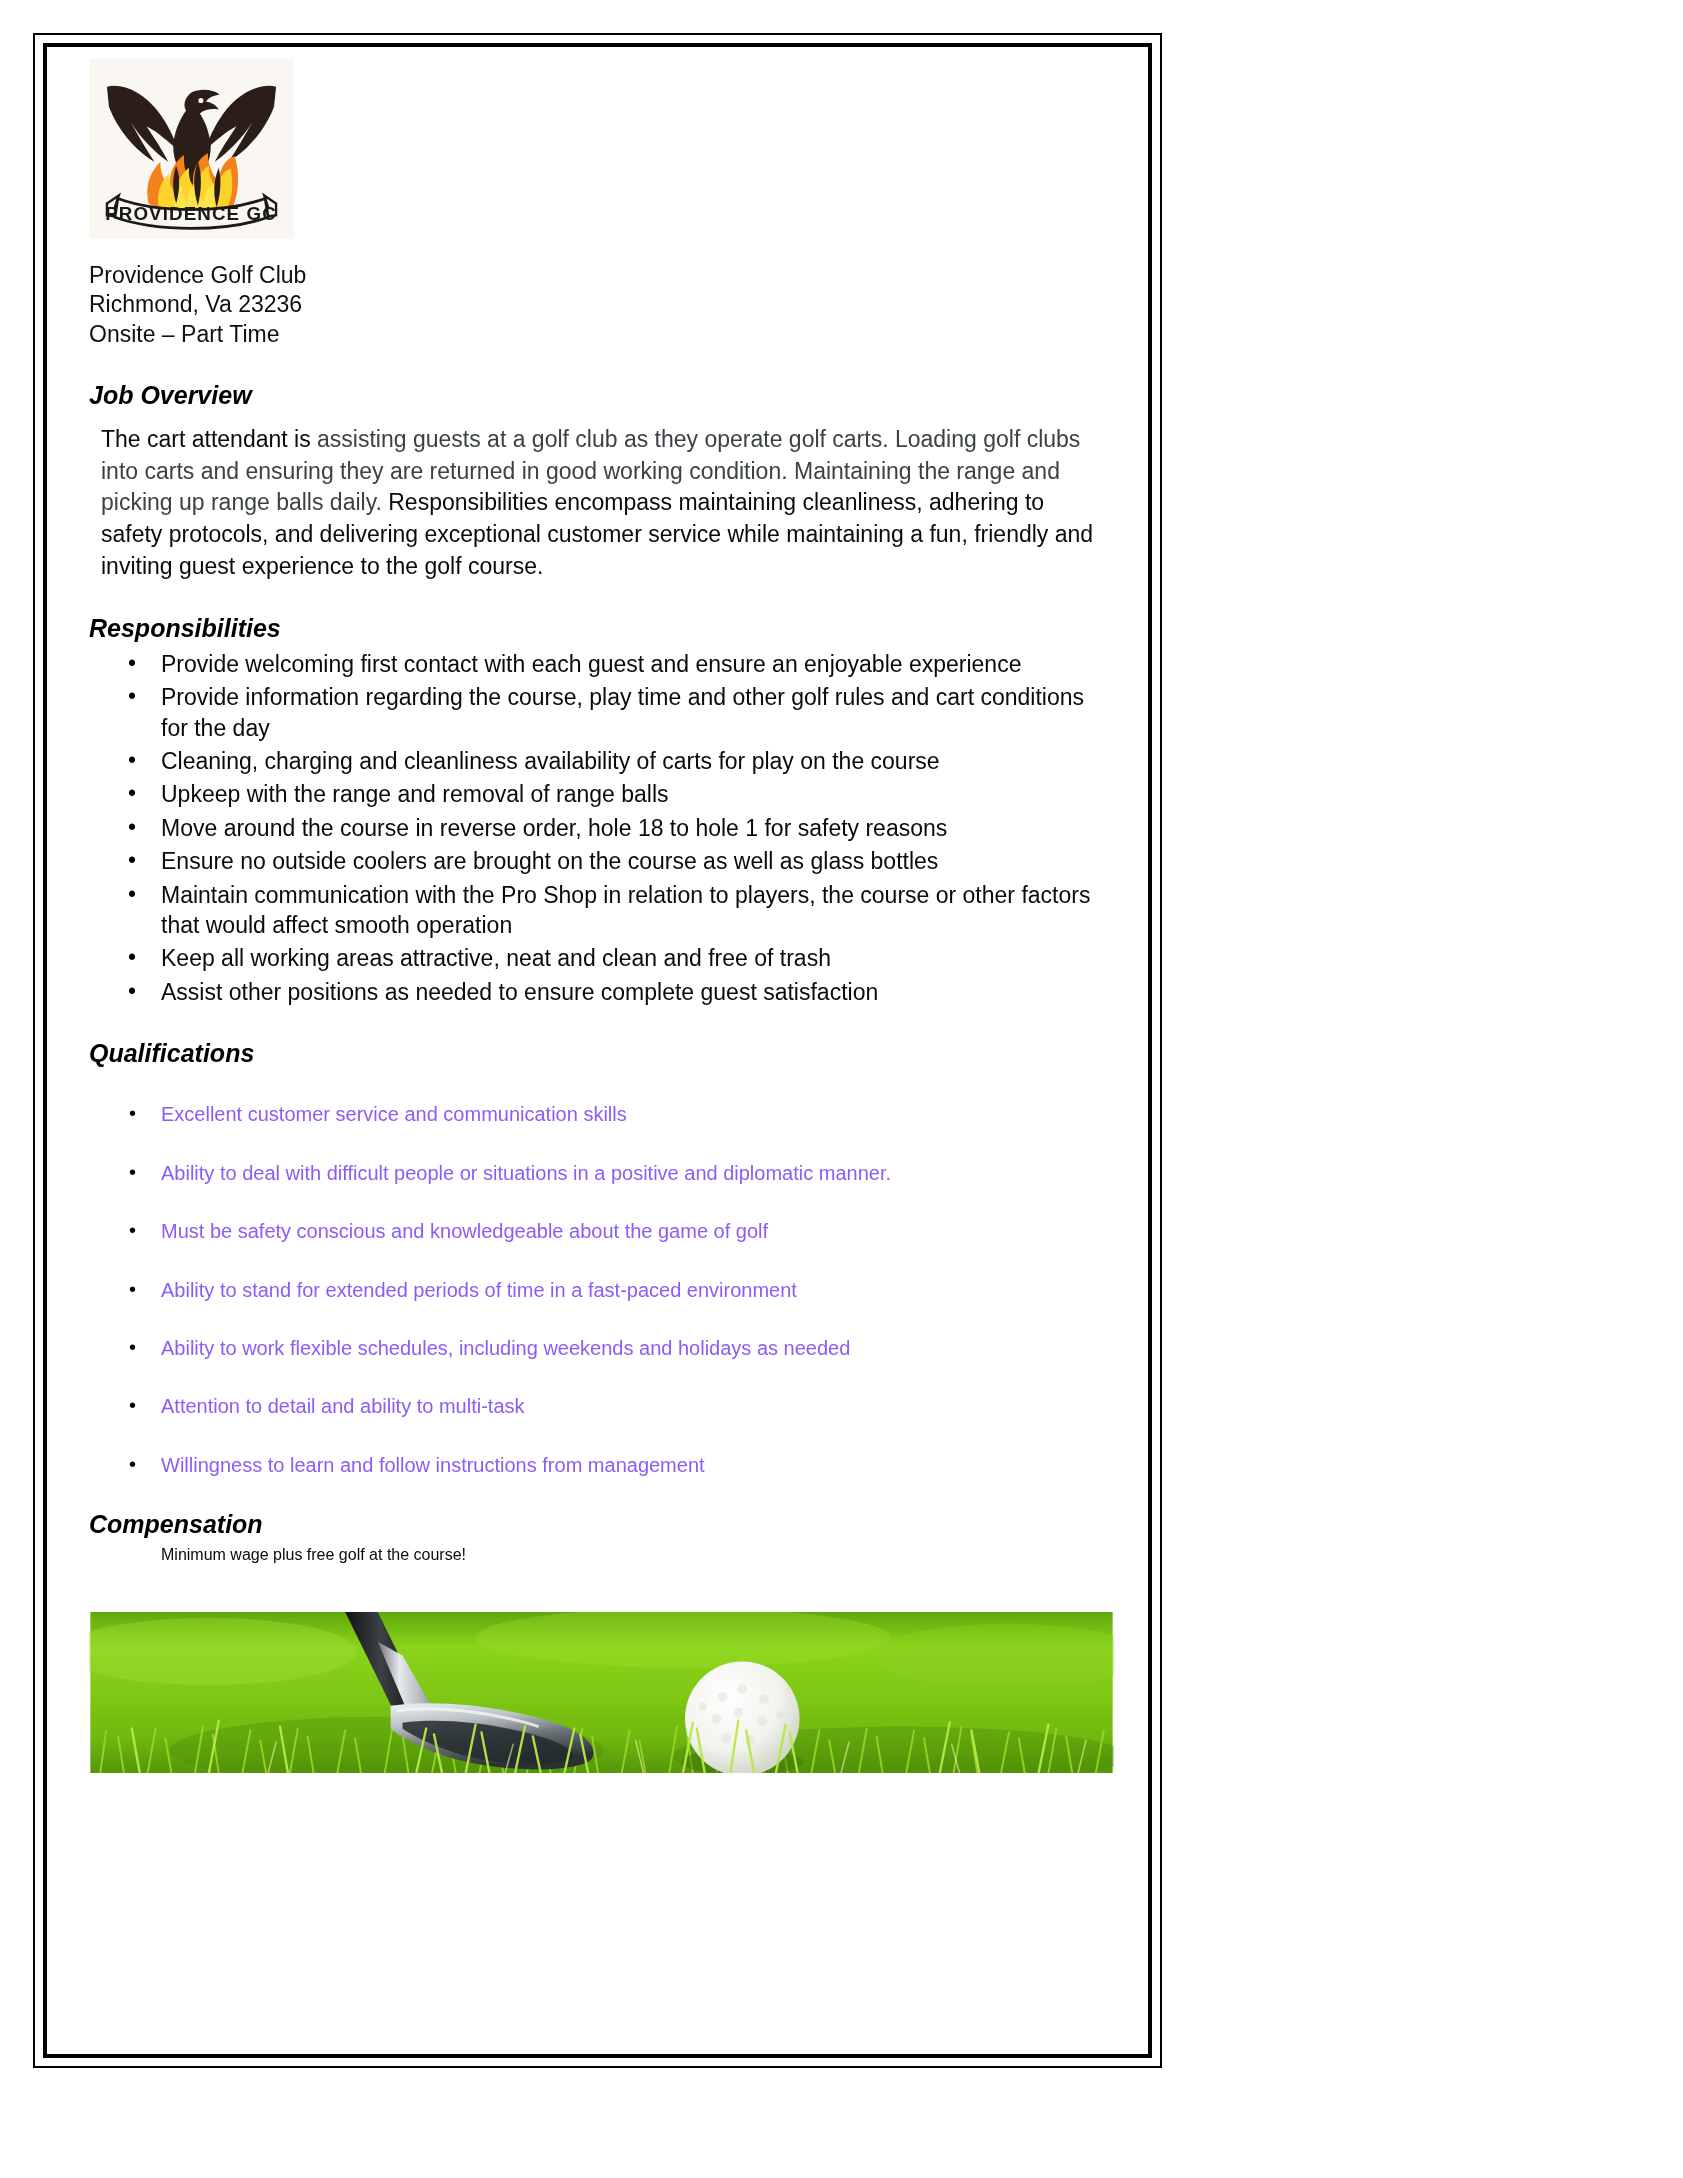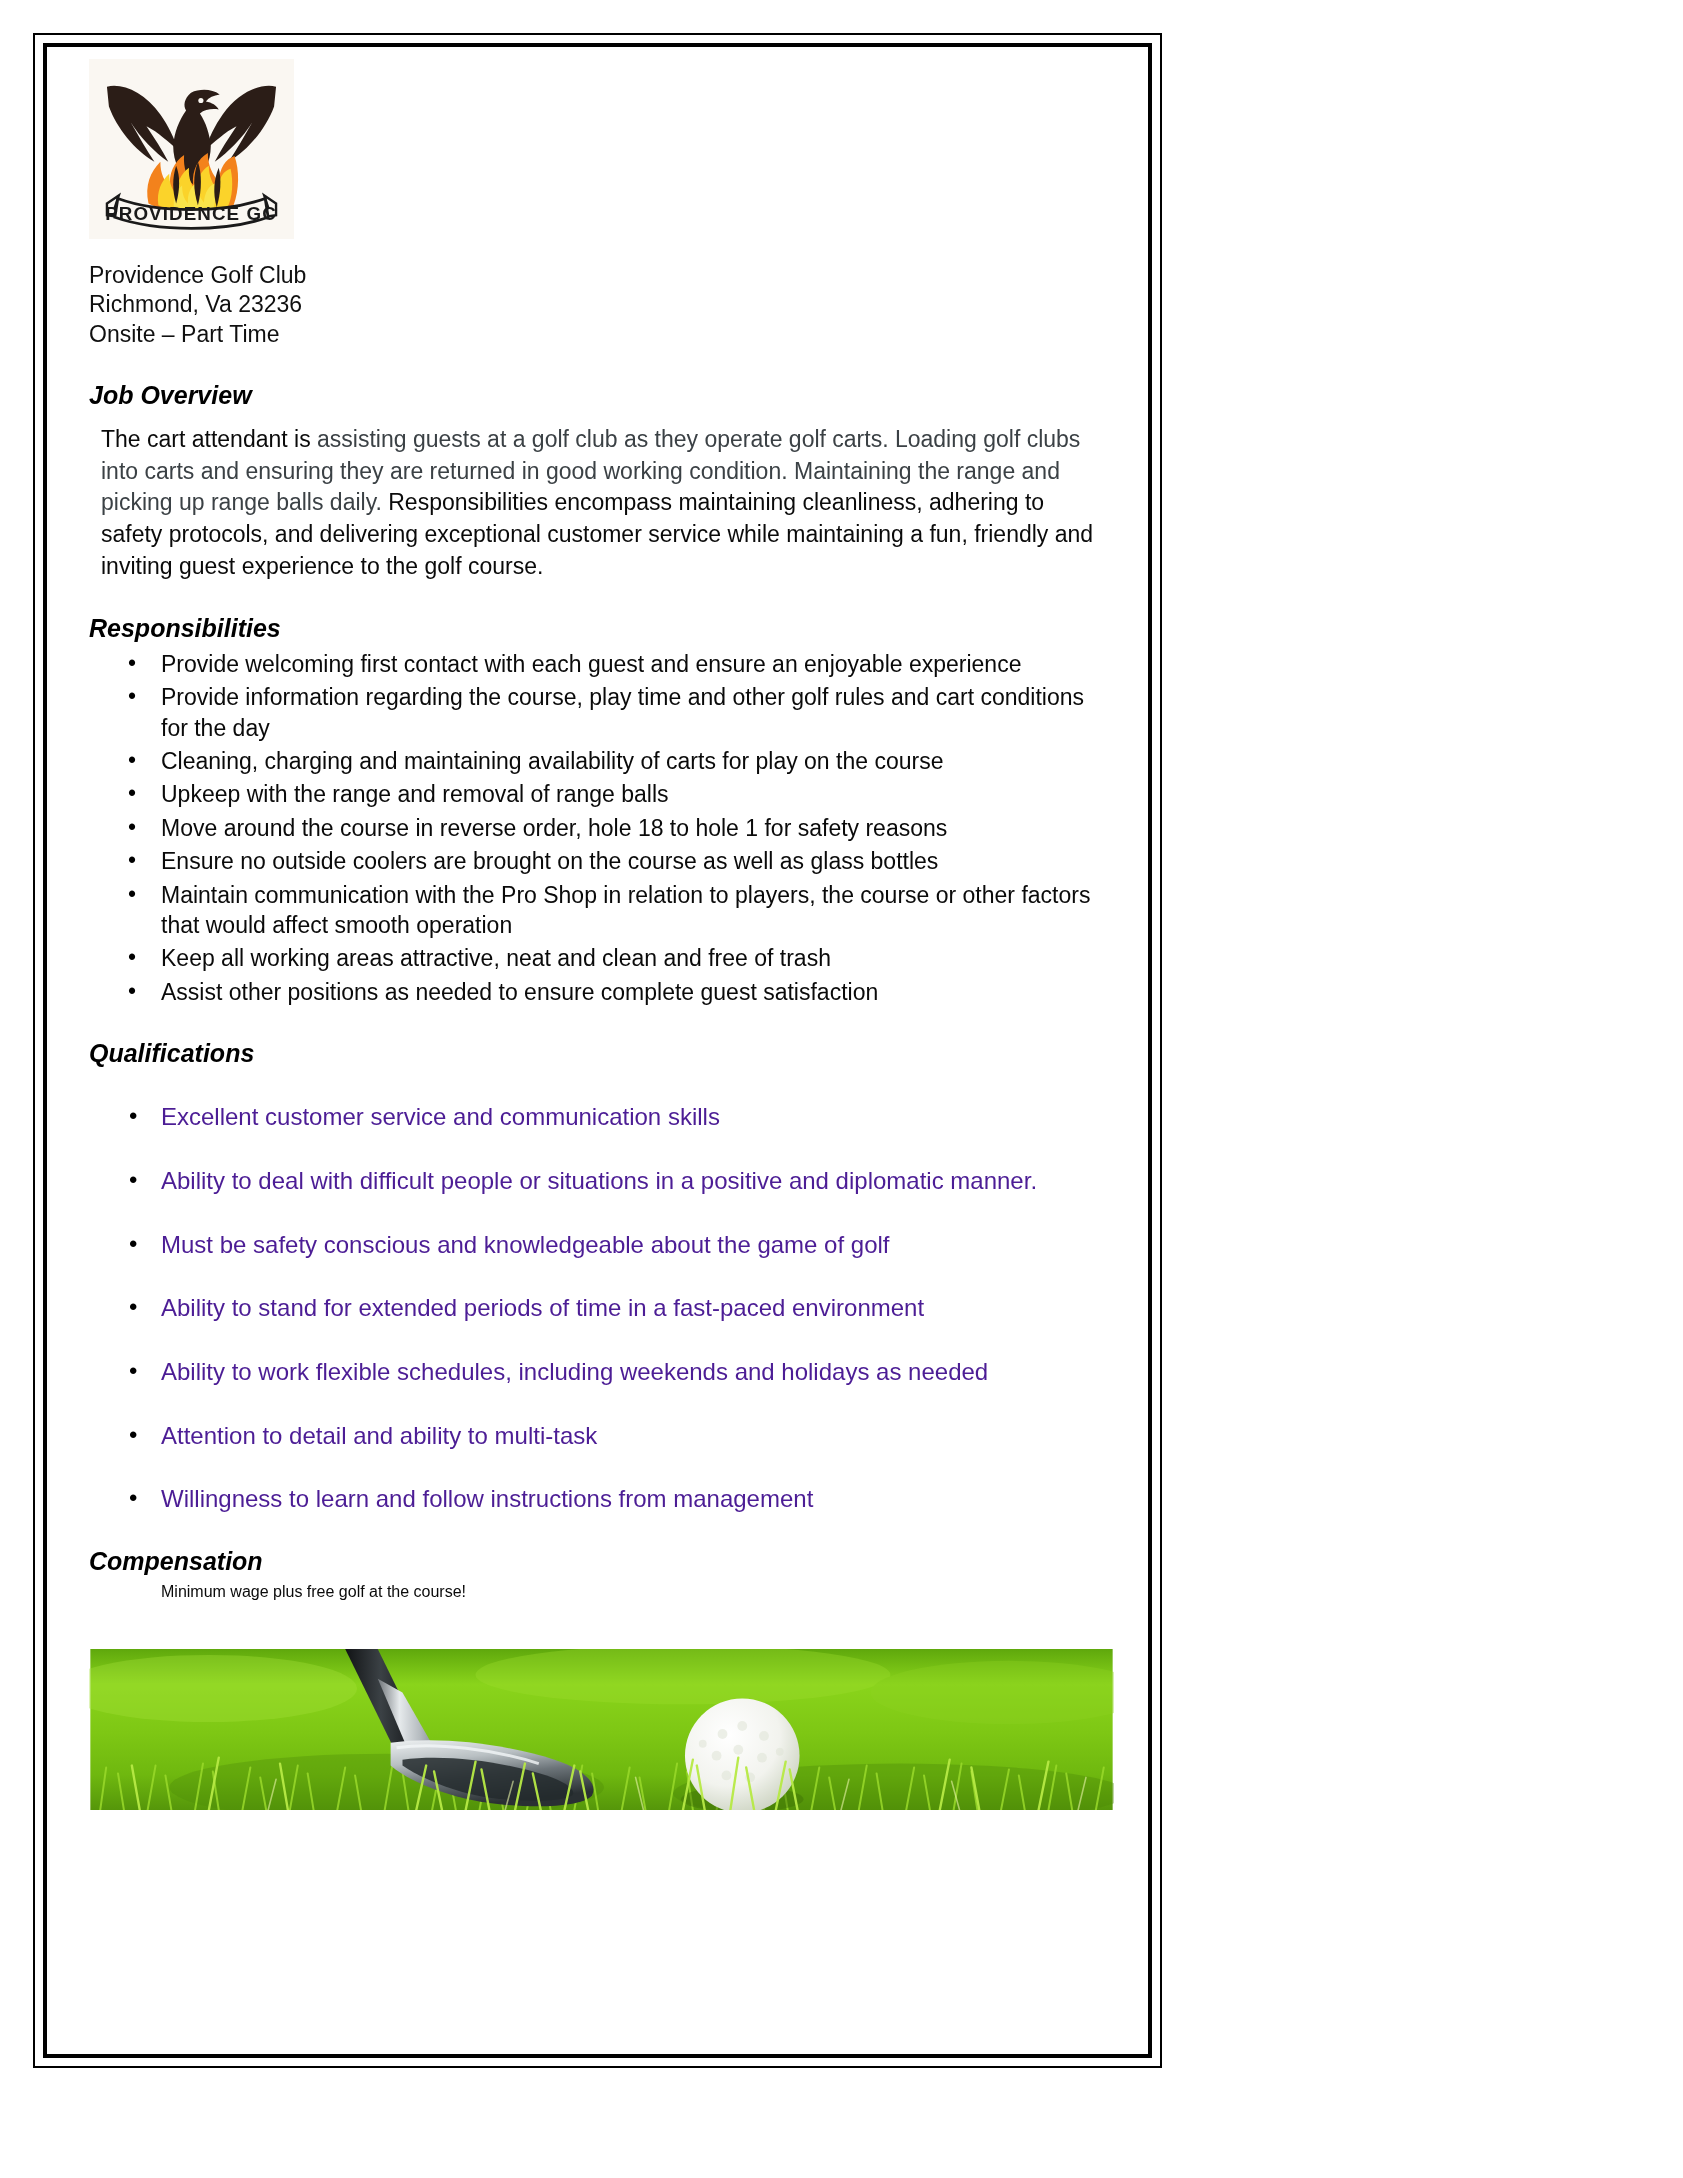--- a/index.html
+++ b/index.html
@@ -194,7 +194,7 @@
     <ul class="bullets resp">
       <li>Provide welcoming first contact with each guest and ensure an enjoyable experience</li>
       <li>Provide information regarding the course, play time and other golf rules and cart conditions for the day</li>
-      <li>Cleaning, charging and maintaining availability of carts for play on the course</li>
+      <li>Cleaning, charging and cleanliness availability of carts for play on the course</li>
       <li>Upkeep with the range and removal of range balls</li>
       <li>Move around the course in reverse order, hole 18 to hole 1 for safety reasons</li>
       <li>Ensure no outside coolers are brought on the course as well as glass bottles</li>

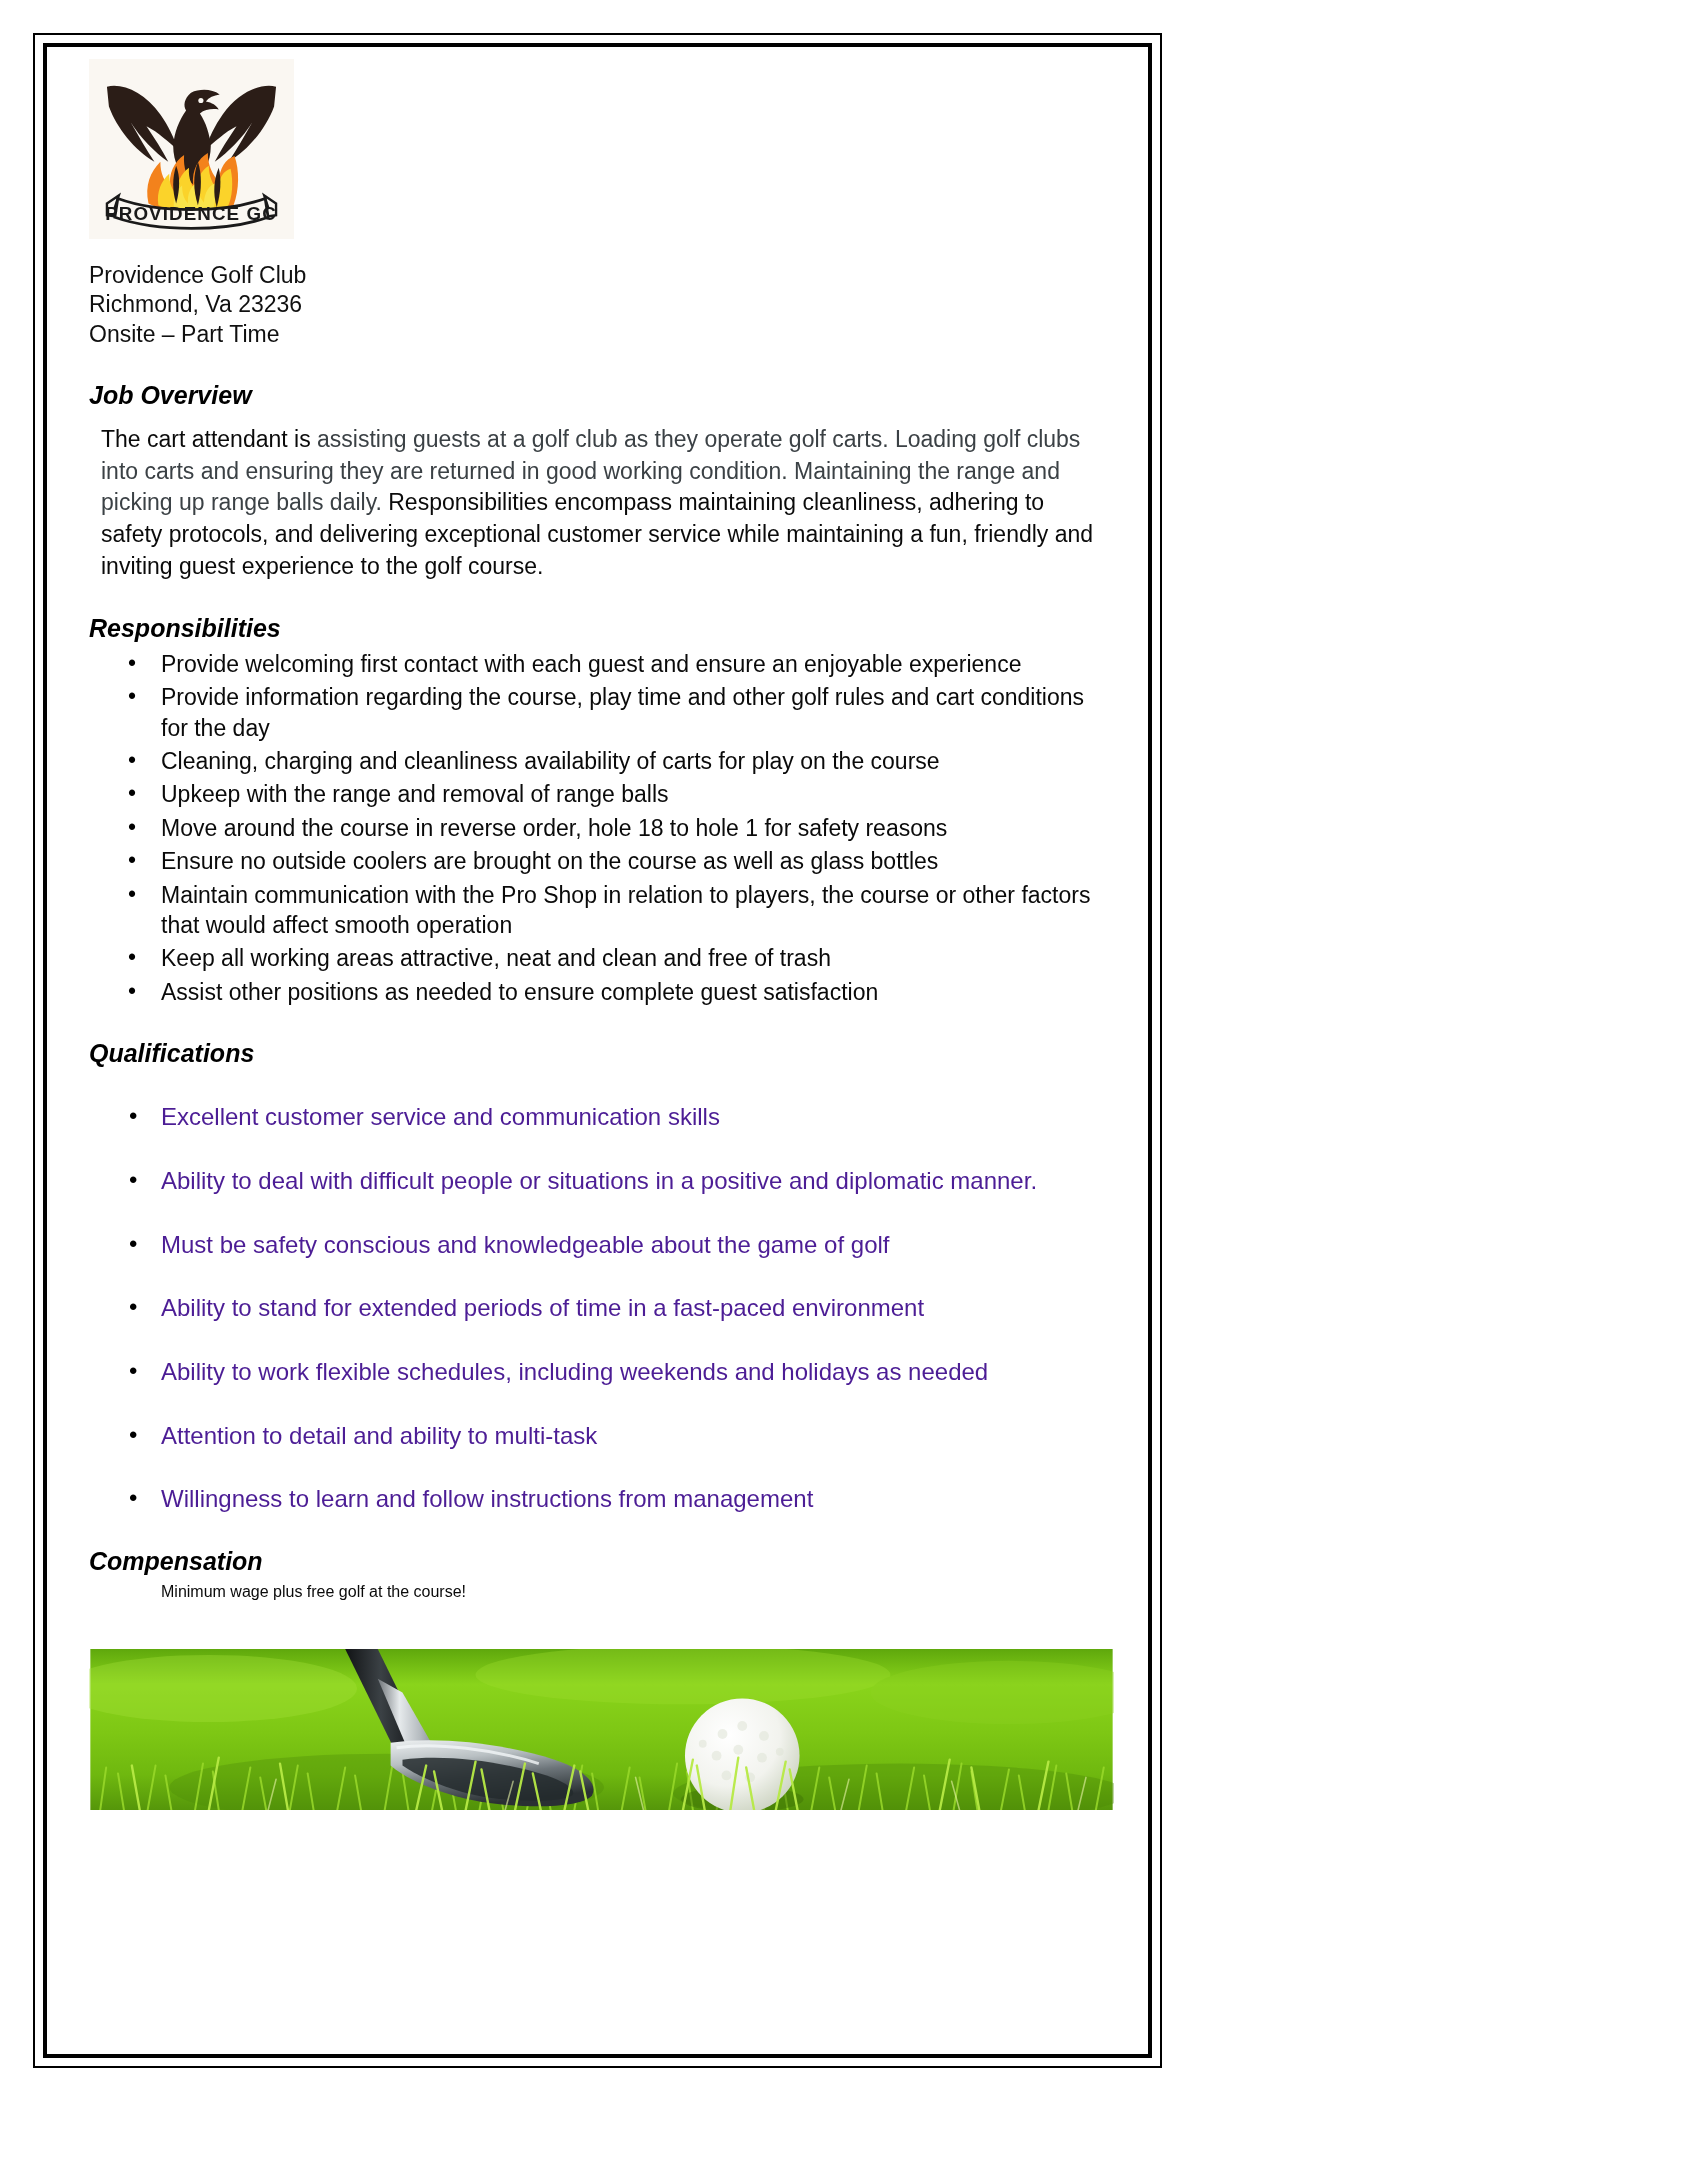--- a/index.html
+++ b/index.html
@@ -106,7 +106,7 @@
     color: #000000;
   }
   ul.resp > li { font-size: 23px; color: #0a0a0a; margin-bottom: 3px; }
-  ul.quals > li { font-size: 24px; color: #4c1d95; margin-bottom: 3px; padding-left: 72px; margin-top: 32px; }
+  ul.quals > li { font-size: 20px; color: #8b5cf6; margin-bottom: 3px; padding-left: 72px; margin-top: 32px; }
   ul.quals > li::before { left: 40px; }
 
   .comp-text {

